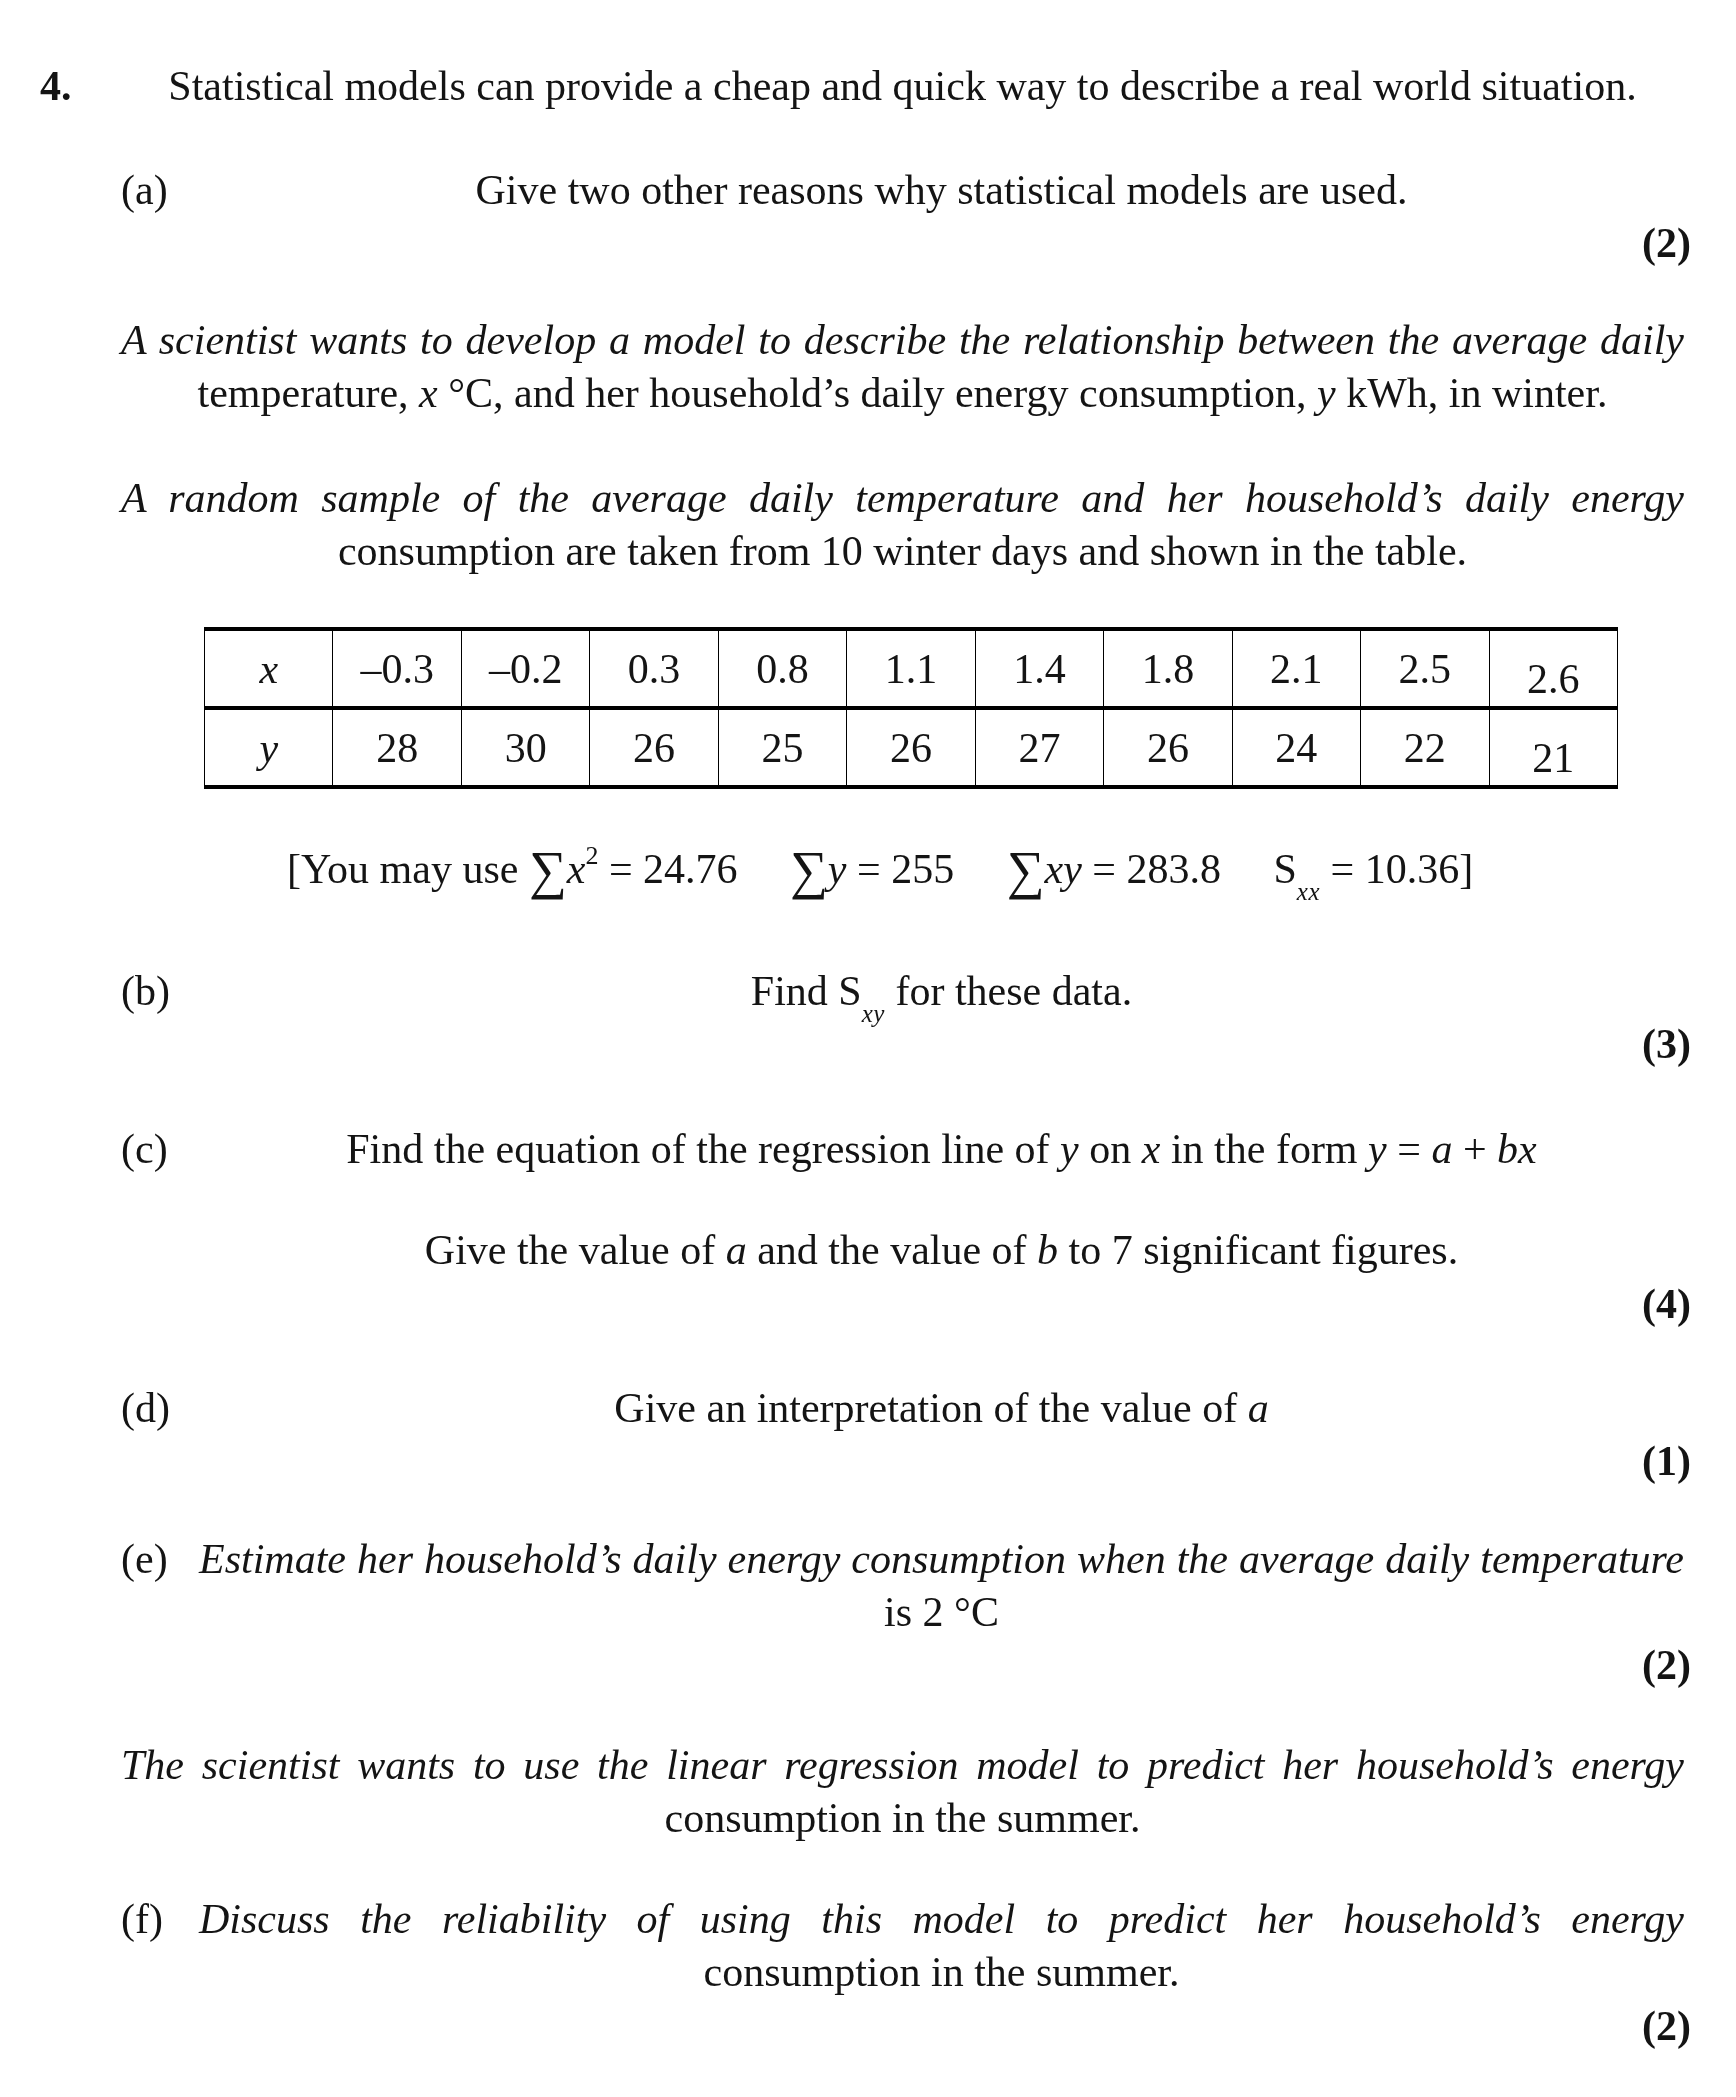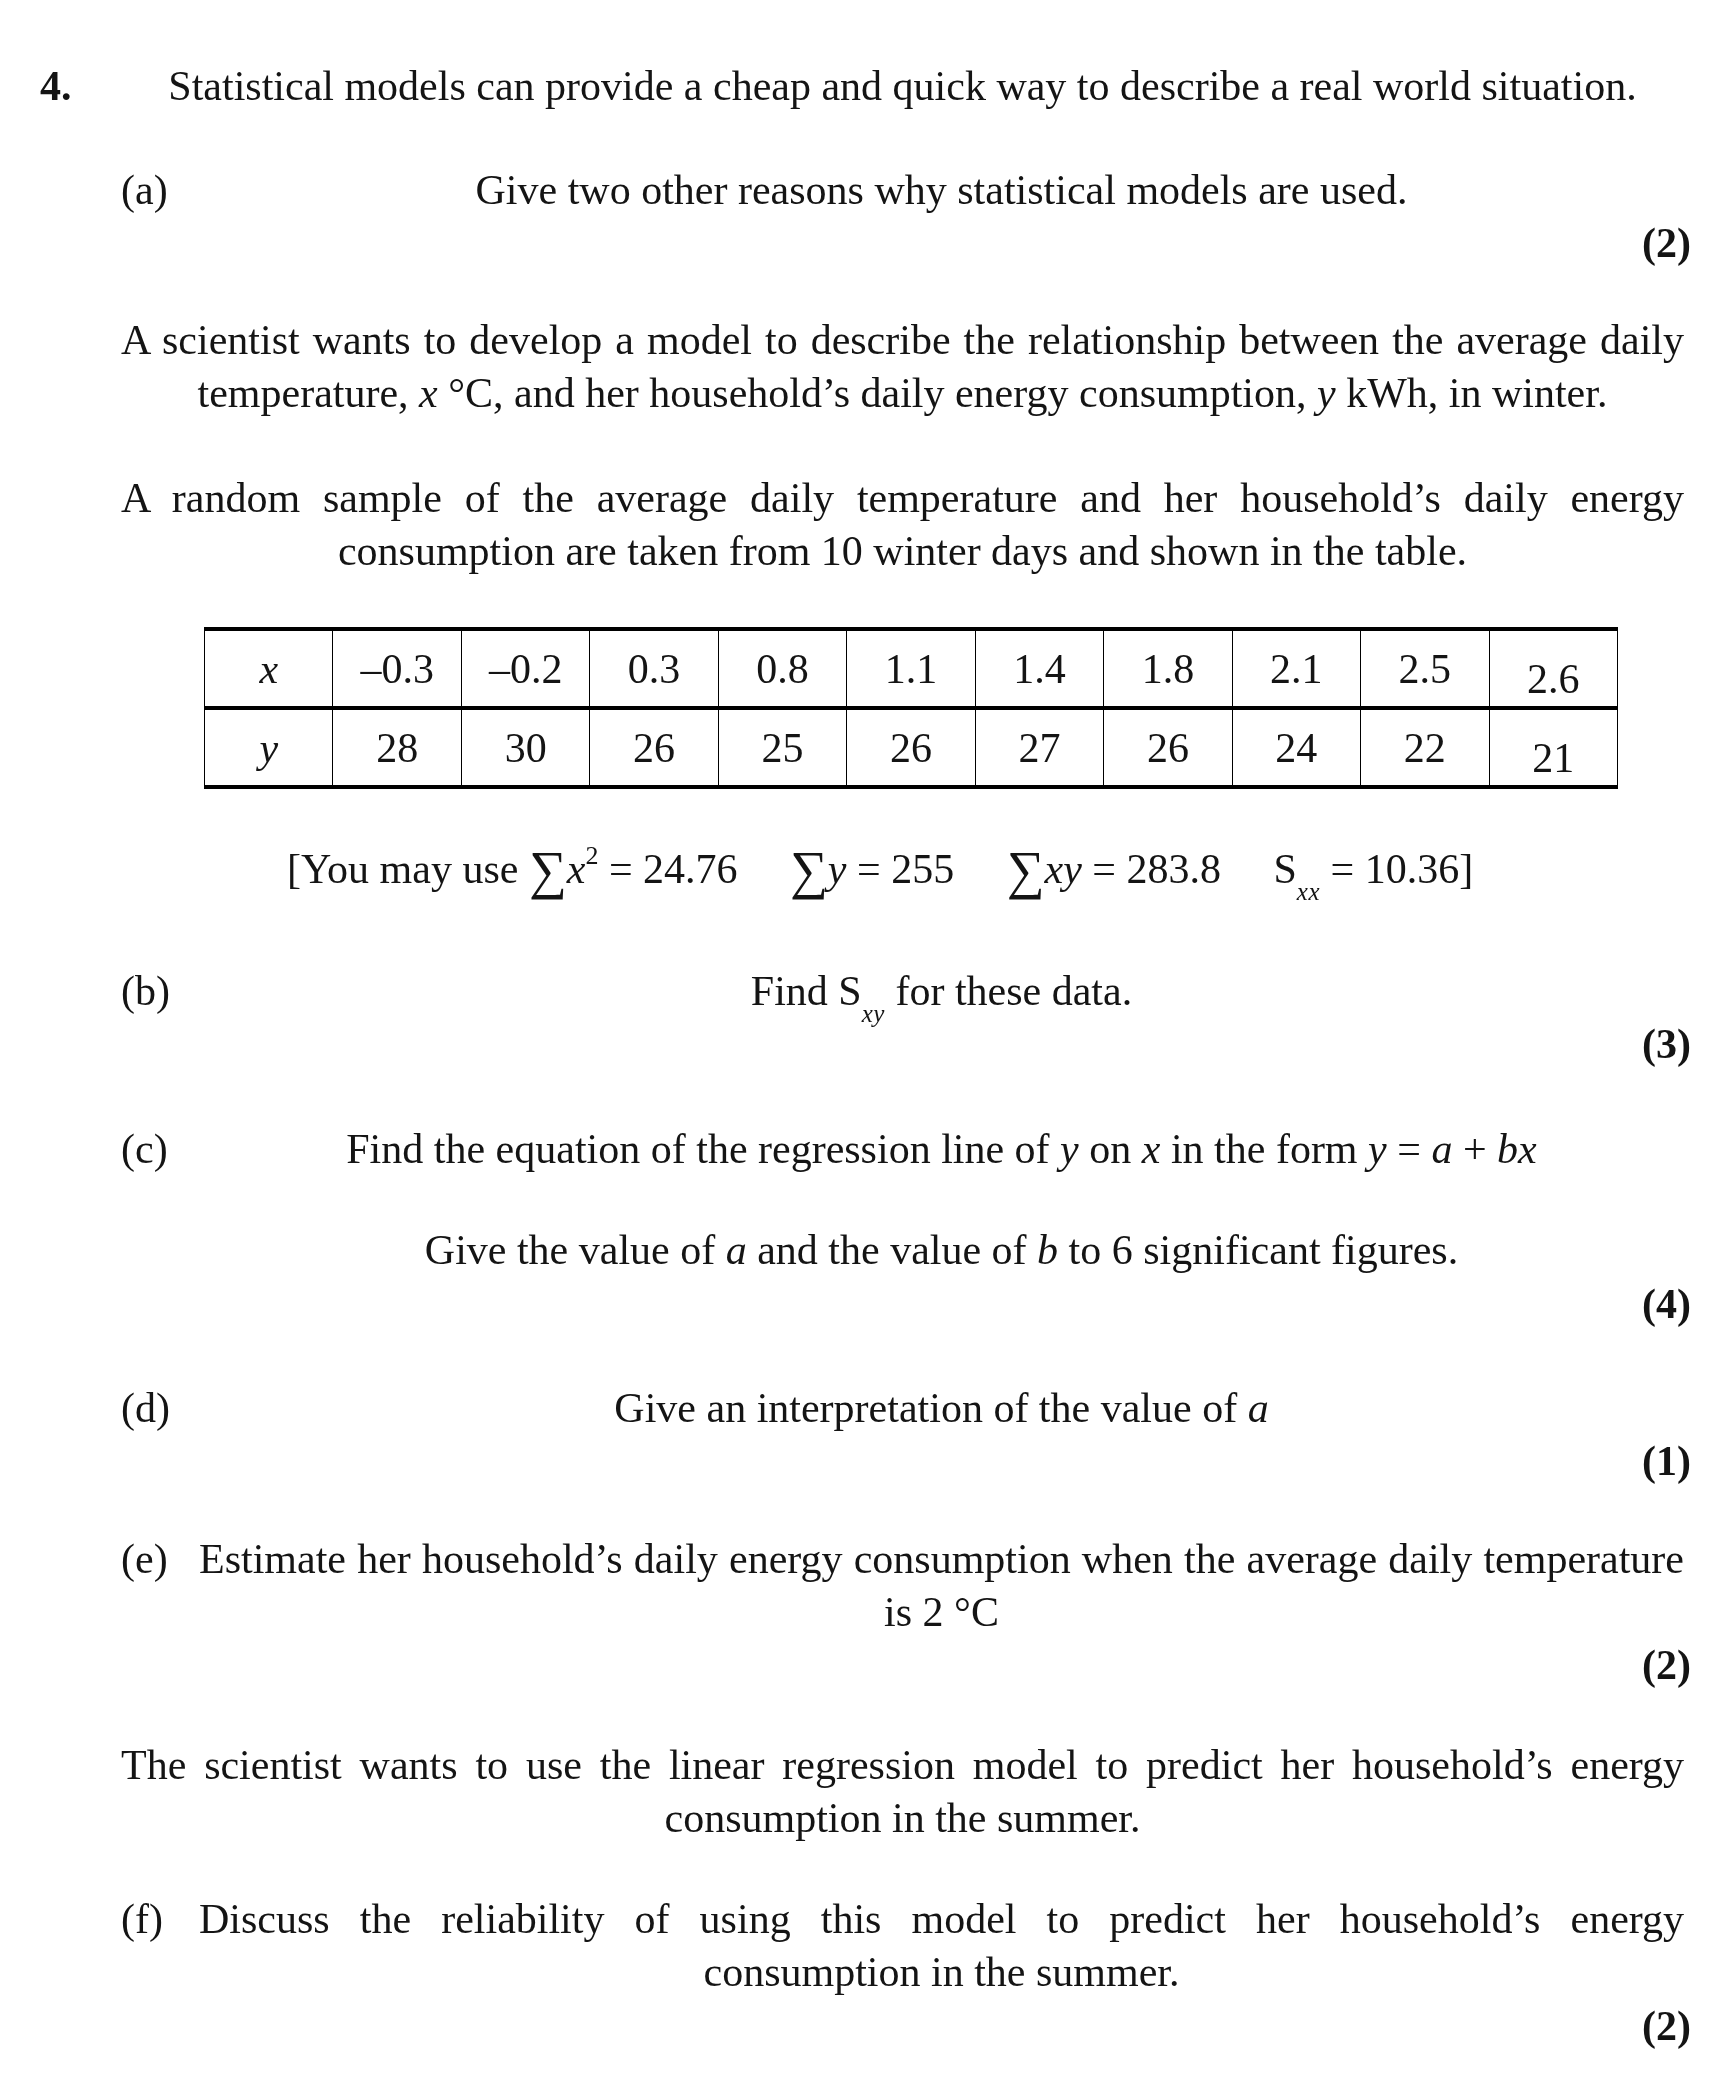--- a/index.html
+++ b/index.html
@@ -14,7 +14,7 @@
   }
   .abs{position:absolute;}
   .line{line-height:53px;white-space:nowrap;text-align:center;}
-  .jline{line-height:53px;text-align:justify;text-align-last:justify;}
+  .jline{line-height:53px;text-align:justify;text-align-last:justify;font-style:italic;}
   .tight1{word-spacing:-0.04em;}
   .qnum{left:40px;top:60px;font-weight:bold;line-height:53px;}
   .intro{left:121px;top:60px;width:1563px;}

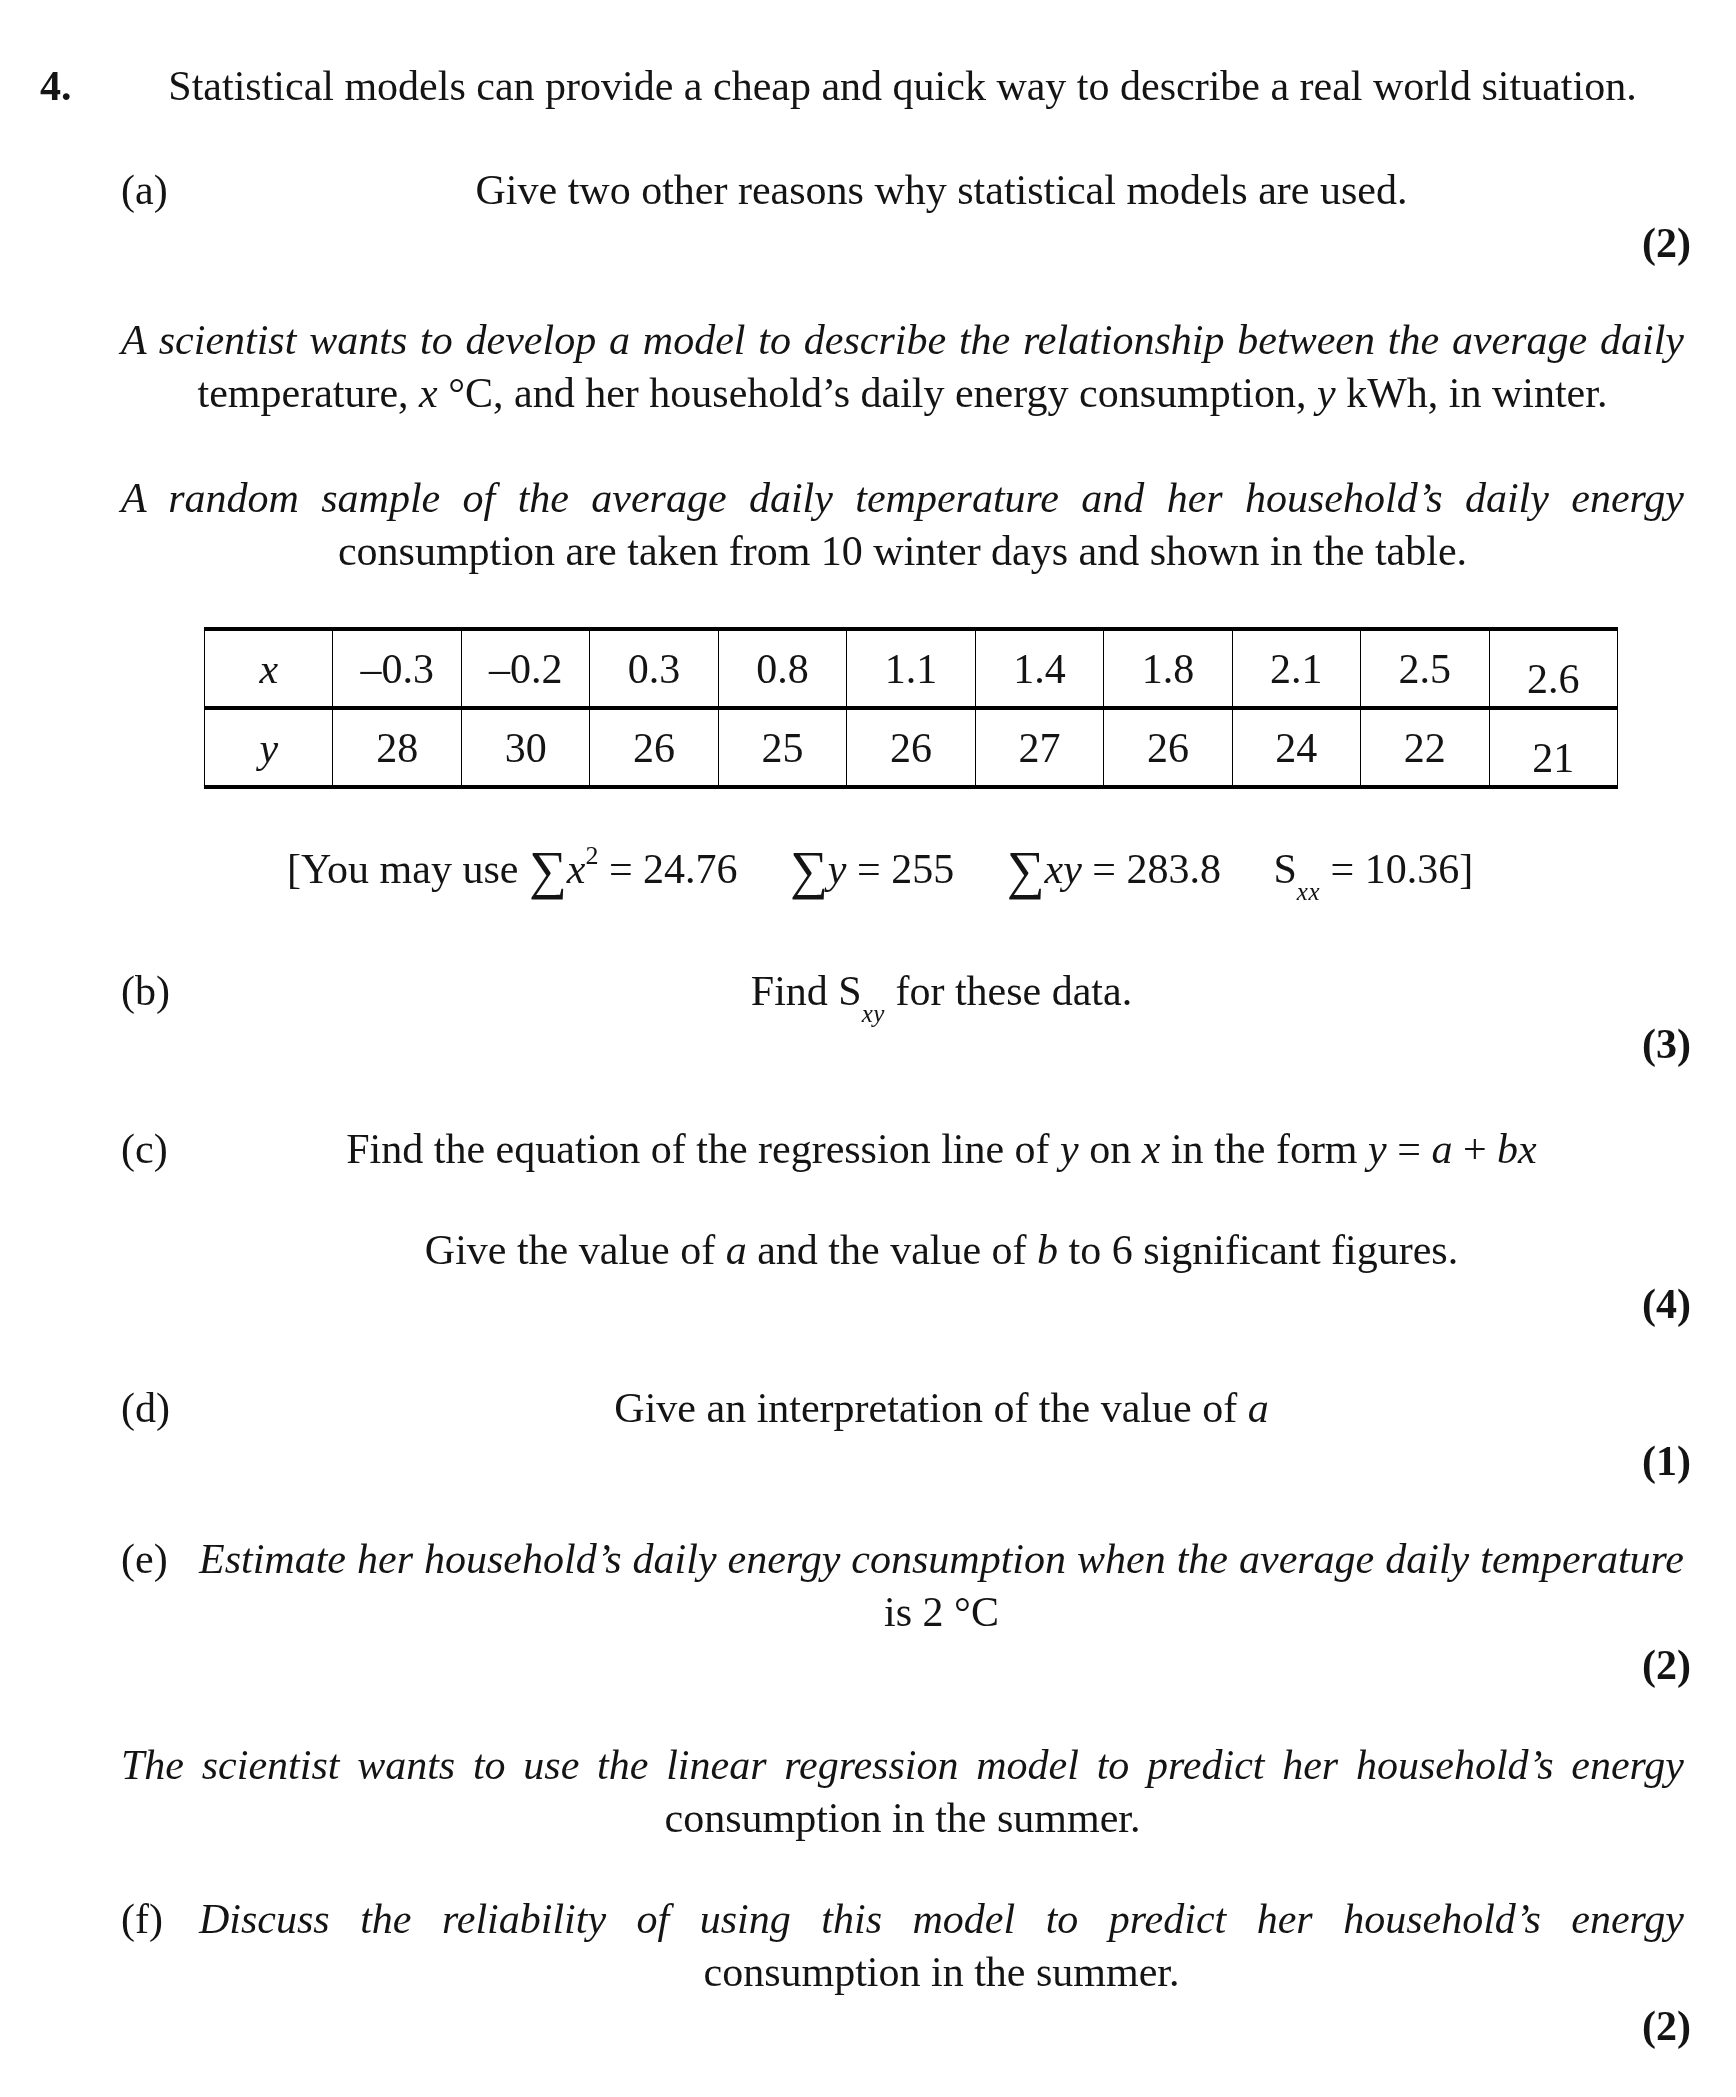--- a/index.html
+++ b/index.html
@@ -113,7 +113,7 @@
   <div class="line"><span>Find the equation of the regression line of </span><i>y</i><span> on </span><i>x</i><span> in the form </span><i>y</i><span> = </span><i>a</i><span> + </span><i>bx</i></div>
 </div>
 <div class="abs part" style="top:1224px">
-  <div class="line"><span>Give the value of </span><i>a</i><span> and the value of </span><i>b</i><span> to 6 significant figures.</span></div>
+  <div class="line"><span>Give the value of </span><i>a</i><span> and the value of </span><i>b</i><span> to 7 significant figures.</span></div>
 </div>
 <div class="abs marks" style="top:1278px">(4)</div>
 

